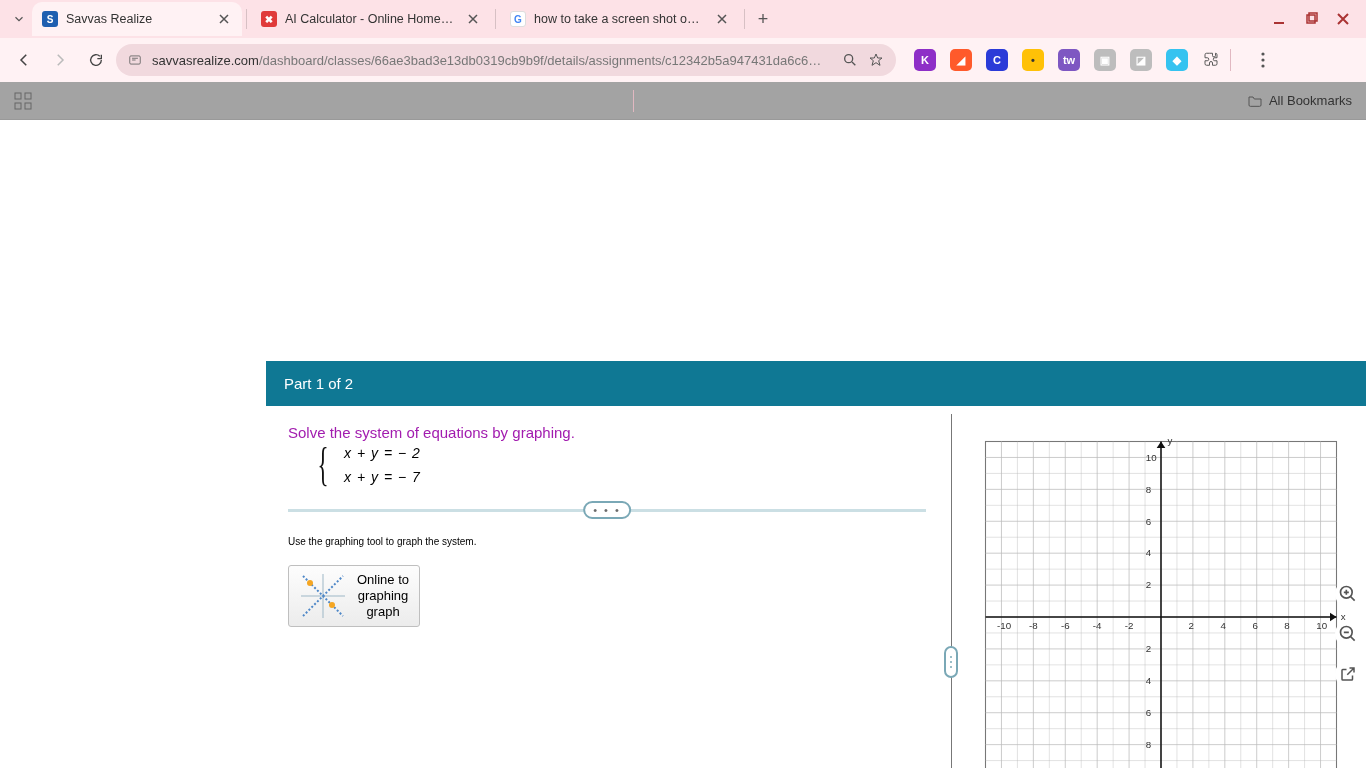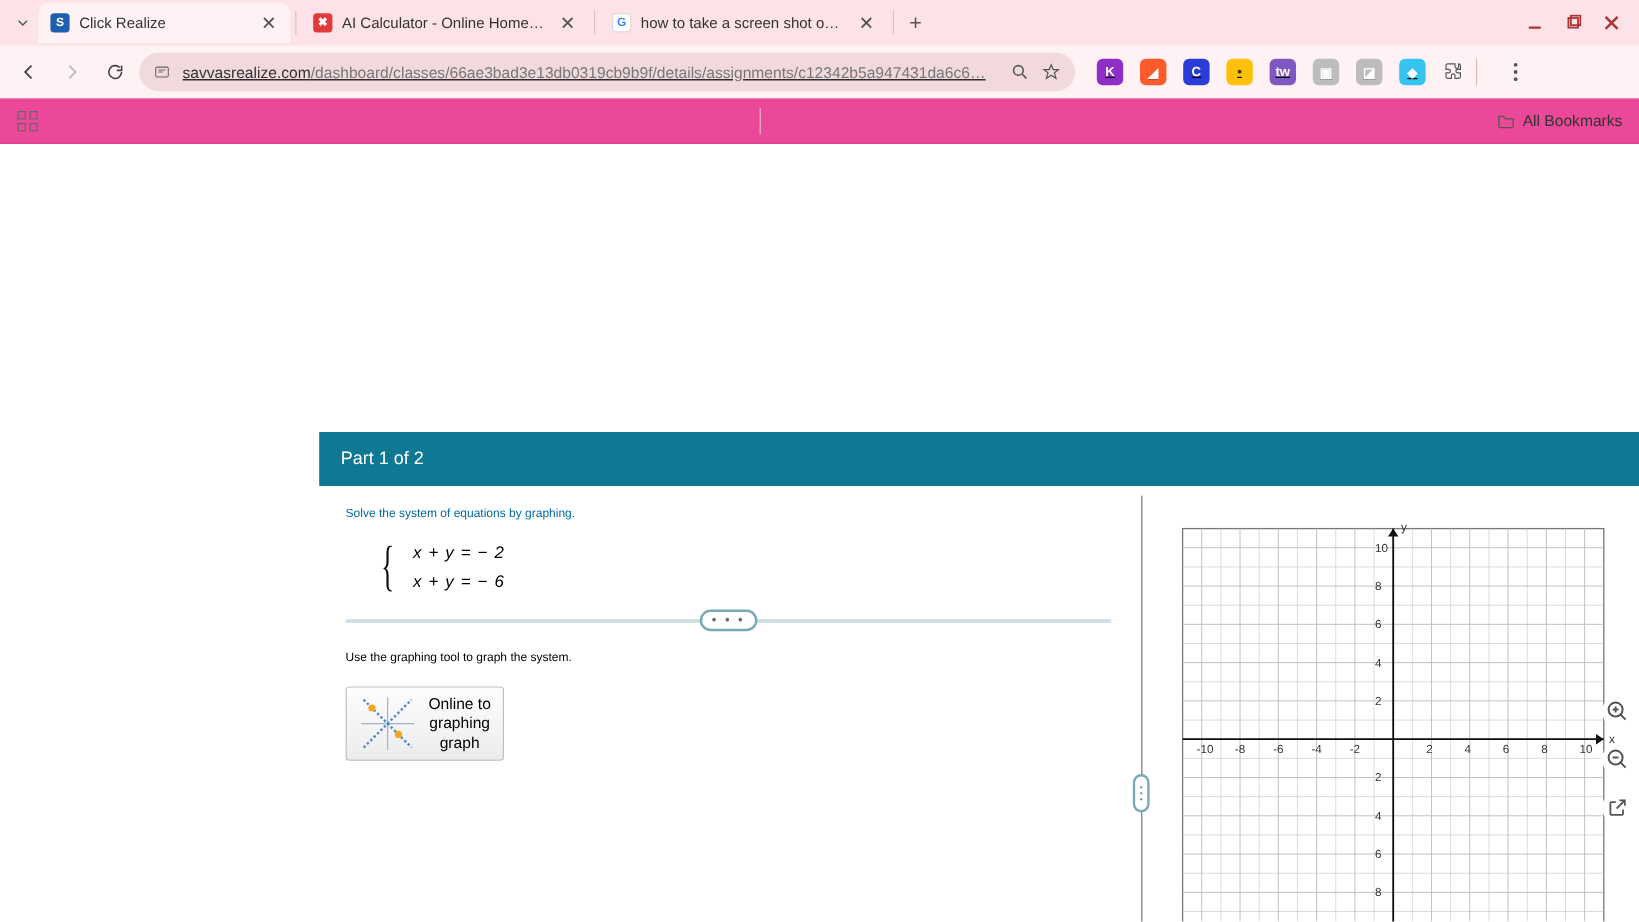--- a/index.html
+++ b/index.html
@@ -83,7 +83,7 @@
 
     <div class="tab active">
       <span class="favicon" style="background:#1f5fb0">S</span>
-      <span class="title">Click Realize</span>
+      <span class="title">Savvas Realize</span>
       <span class="close">
         <svg width="10" height="10" viewBox="0 0 10 10">
             <path d="M1 1l8 8M9 1l-8 8" stroke="#555" stroke-width="1.5"></path>

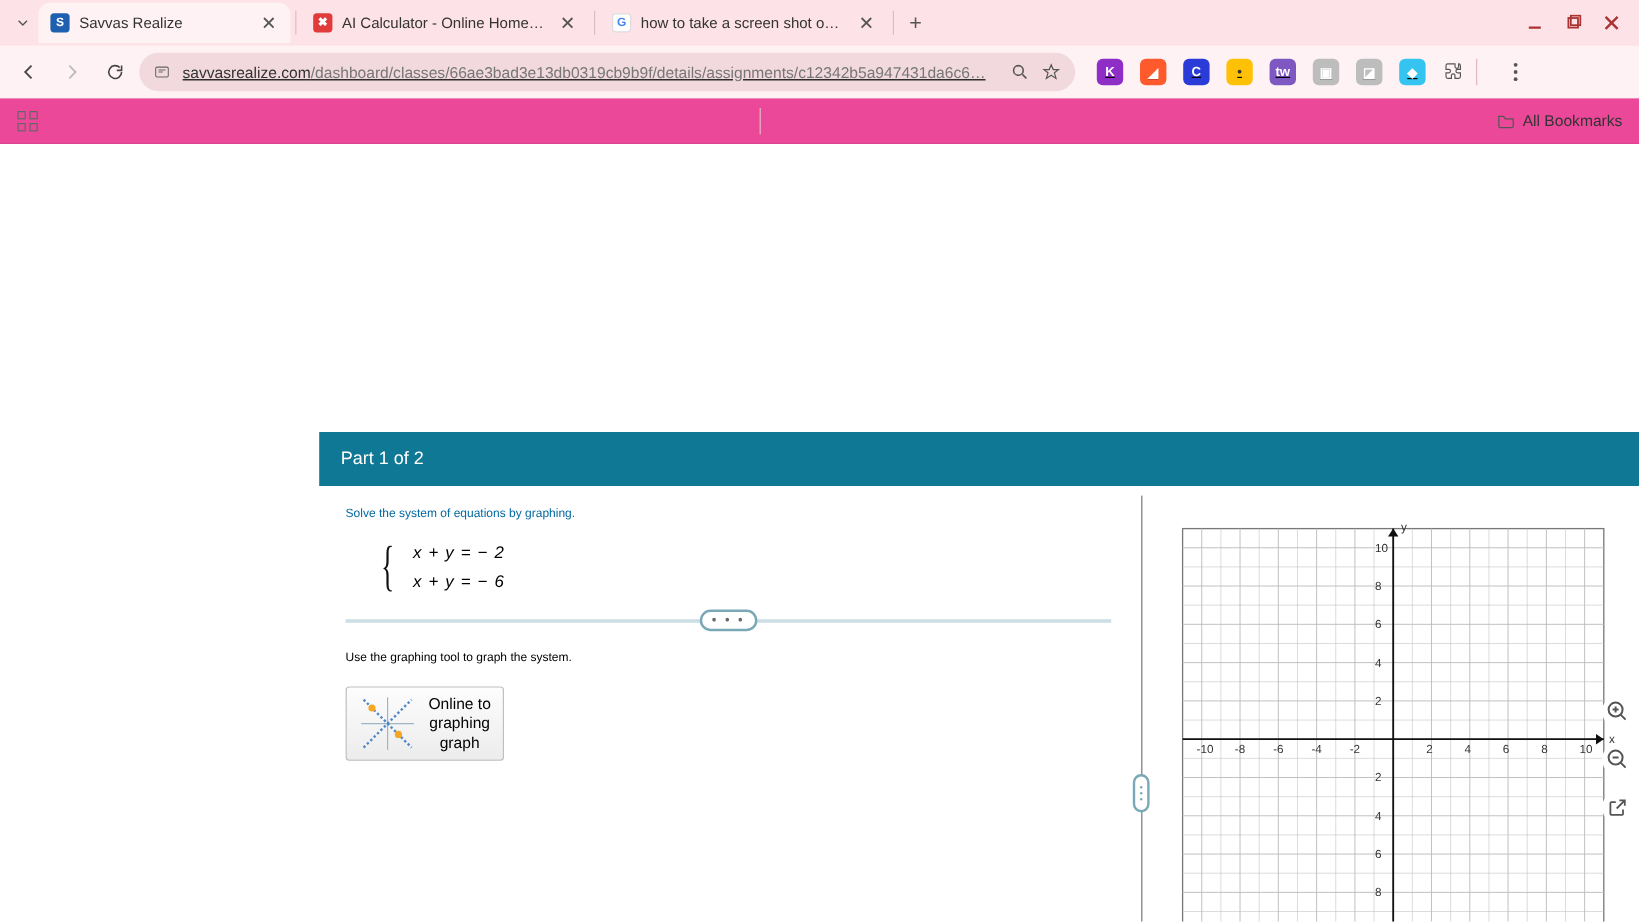--- a/index.html
+++ b/index.html
@@ -19,7 +19,7 @@
   .window-controls { margin-left:auto; display:flex; gap:14px; padding-right:14px; color:#b33; }
   .window-controls span { width:18px; height:18px; display:flex; align-items:center; justify-content:center; font-size:14px; }
 
-  .addrbar { display:flex; align-items:center; height:44px; padding:0 8px; gap:4px; background:#fff2f4;text-decoration:underline; }
+  .addrbar { display:flex; align-items:center; height:44px; padding:0 8px; gap:4px; background:#fff2f4; }
   .navround { width:32px; height:32px; display:flex; align-items:center; justify-content:center; border-radius:50%; color:#555; }
   .navround.disabled { color:#aaa; }
   .omnibox { flex:0 0 auto; width:780px; height:32px; background:#f1d9de; border-radius:16px; display:flex; align-items:center; padding:0 12px; gap:10px; font-size:13px; color:#333; }

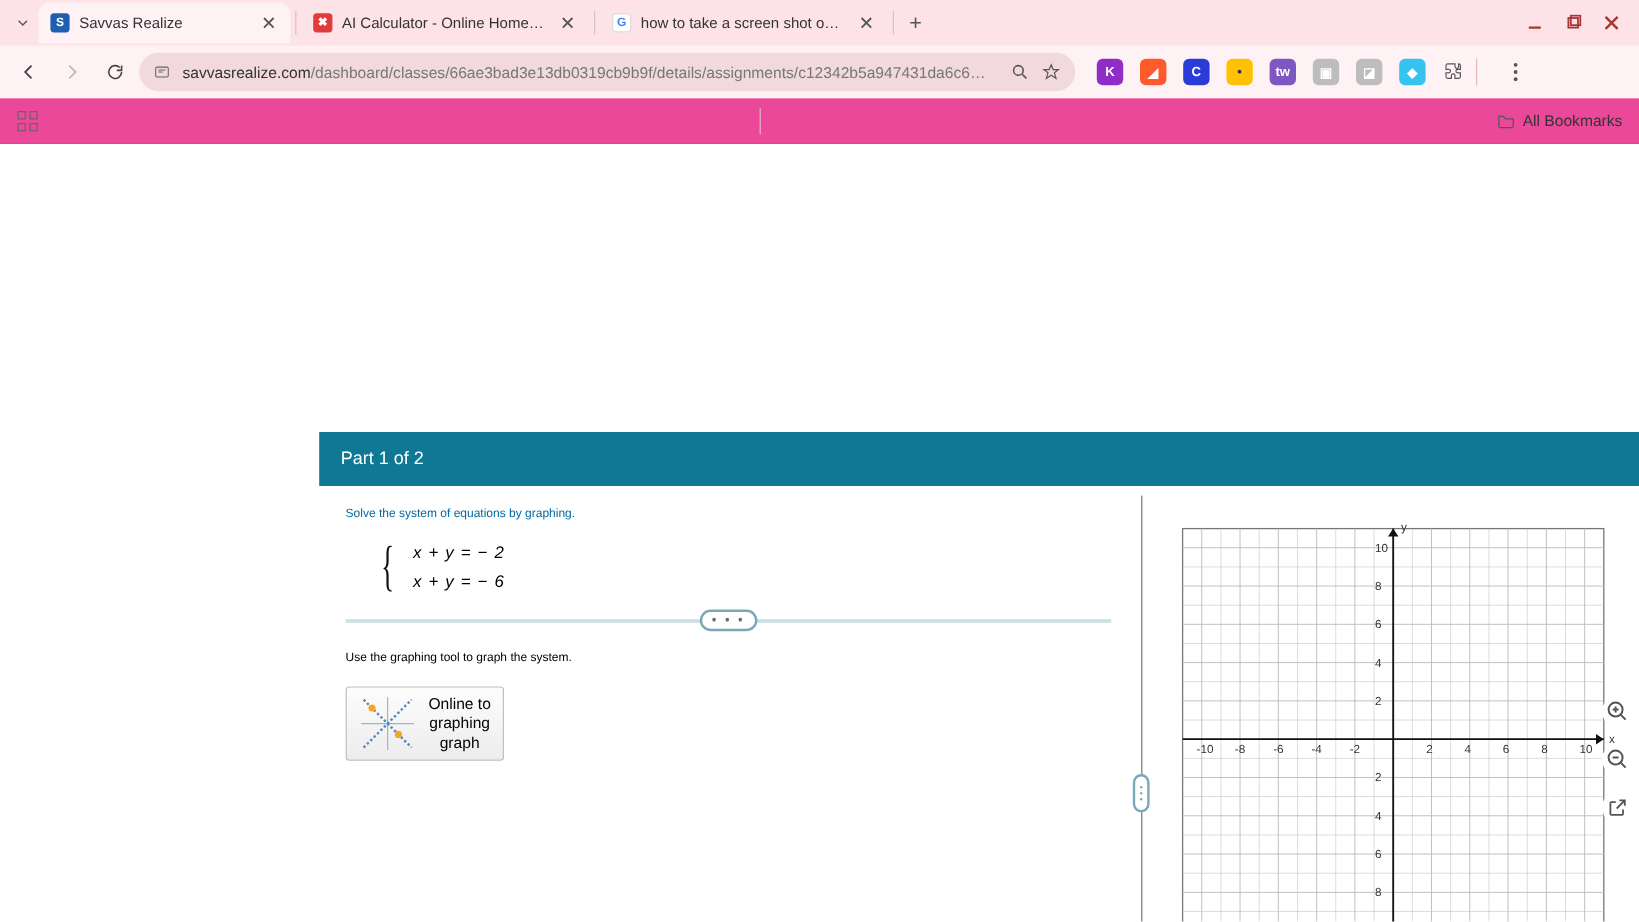--- a/index.html
+++ b/index.html
@@ -29,7 +29,7 @@
   .ext { width:22px; height:22px; border-radius:5px; display:flex; align-items:center; justify-content:center; font-size:11px; font-weight:bold; color:#fff; }
   .kebab { width:28px; height:28px; margin-left:8px; display:flex; align-items:center; justify-content:center; color:#555; }
 
-  .bookmarks-bar { height:38px; display:flex; align-items:center; padding:0 14px; background:#ec4899; border-bottom:1px solid rgba(0,0,0,.06); }
+  .bookmarks-bar { height:38px; display:flex; align-items:center; padding:0 14px; background:#a3a3a3; border-bottom:1px solid rgba(0,0,0,.06); }
   .apps-grid { width:18px; height:18px; }
   .all-bookmarks { margin-left:auto; display:flex; align-items:center; gap:6px; font-size:13px; color:#333; }
 

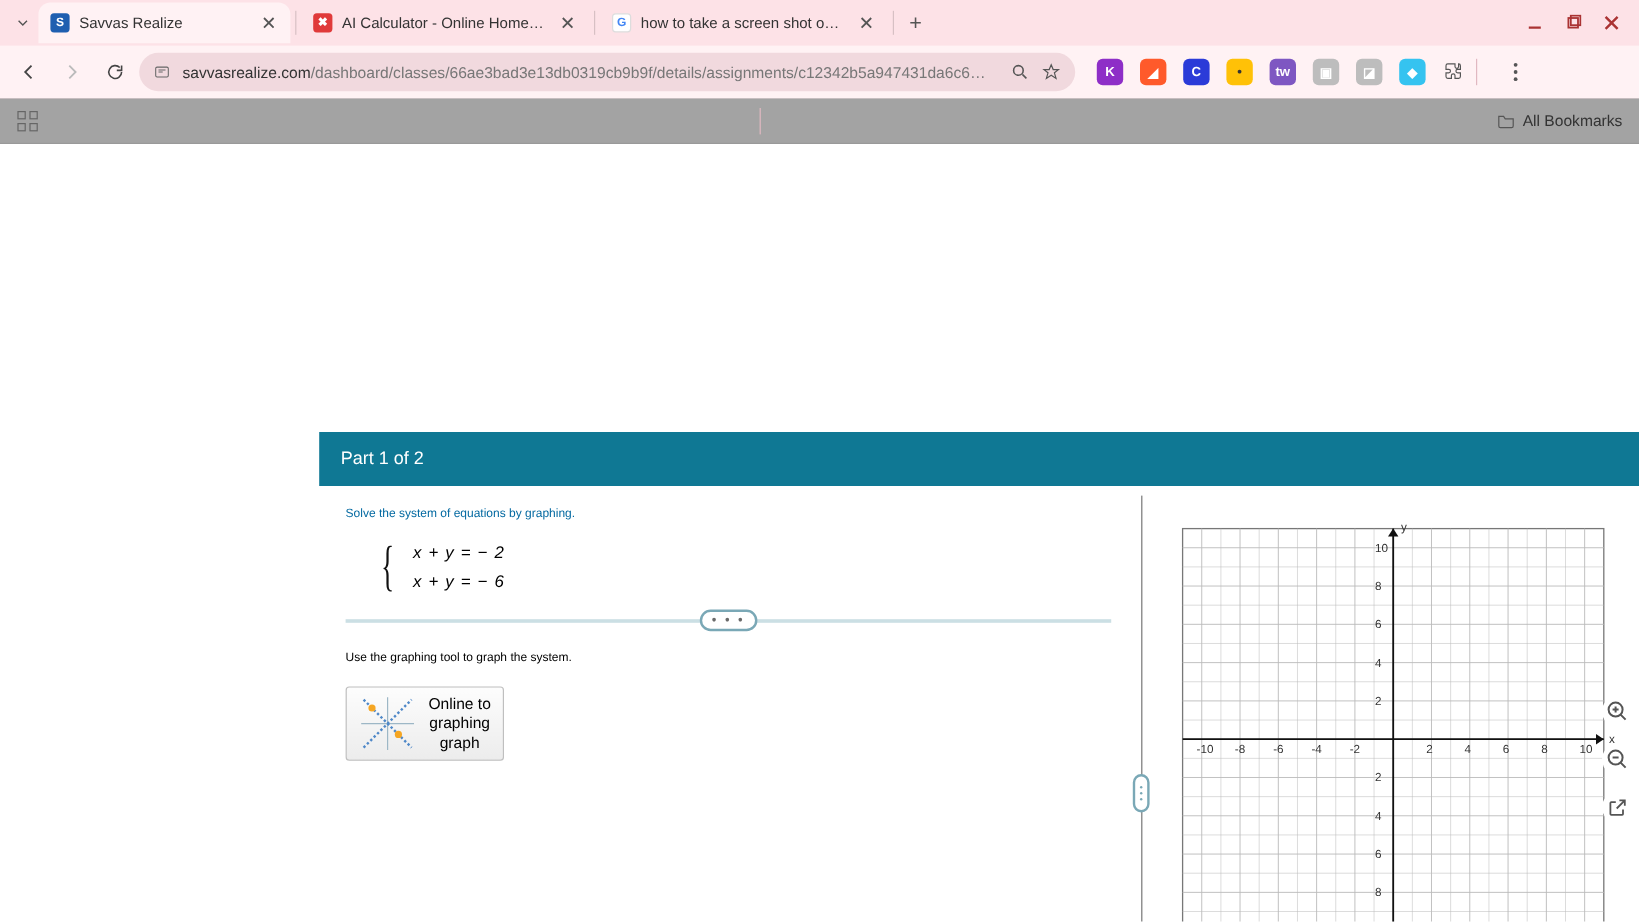--- a/index.html
+++ b/index.html
@@ -42,7 +42,7 @@
 
   .content-row { display:flex; }
   .question-col { flex:1; padding:18px 22px 0 22px; position:relative; }
-  .question-text { font-size:10px; color:#0369a1; margin-bottom:14px; }
+  .question-text { font-size:15px; color:#a21caf; }
   .equations { display:flex; align-items:center; gap:10px; margin-left:24px; margin-bottom:20px; }
   .brace { font-size:46px; line-height:40px; font-family: "Times New Roman", serif; transform:scaleX(.5); color:#111; }
   .eq-lines { font-size:14px; line-height:24px; font-family:"Times New Roman", serif; letter-spacing:1px;font-style:italic; }

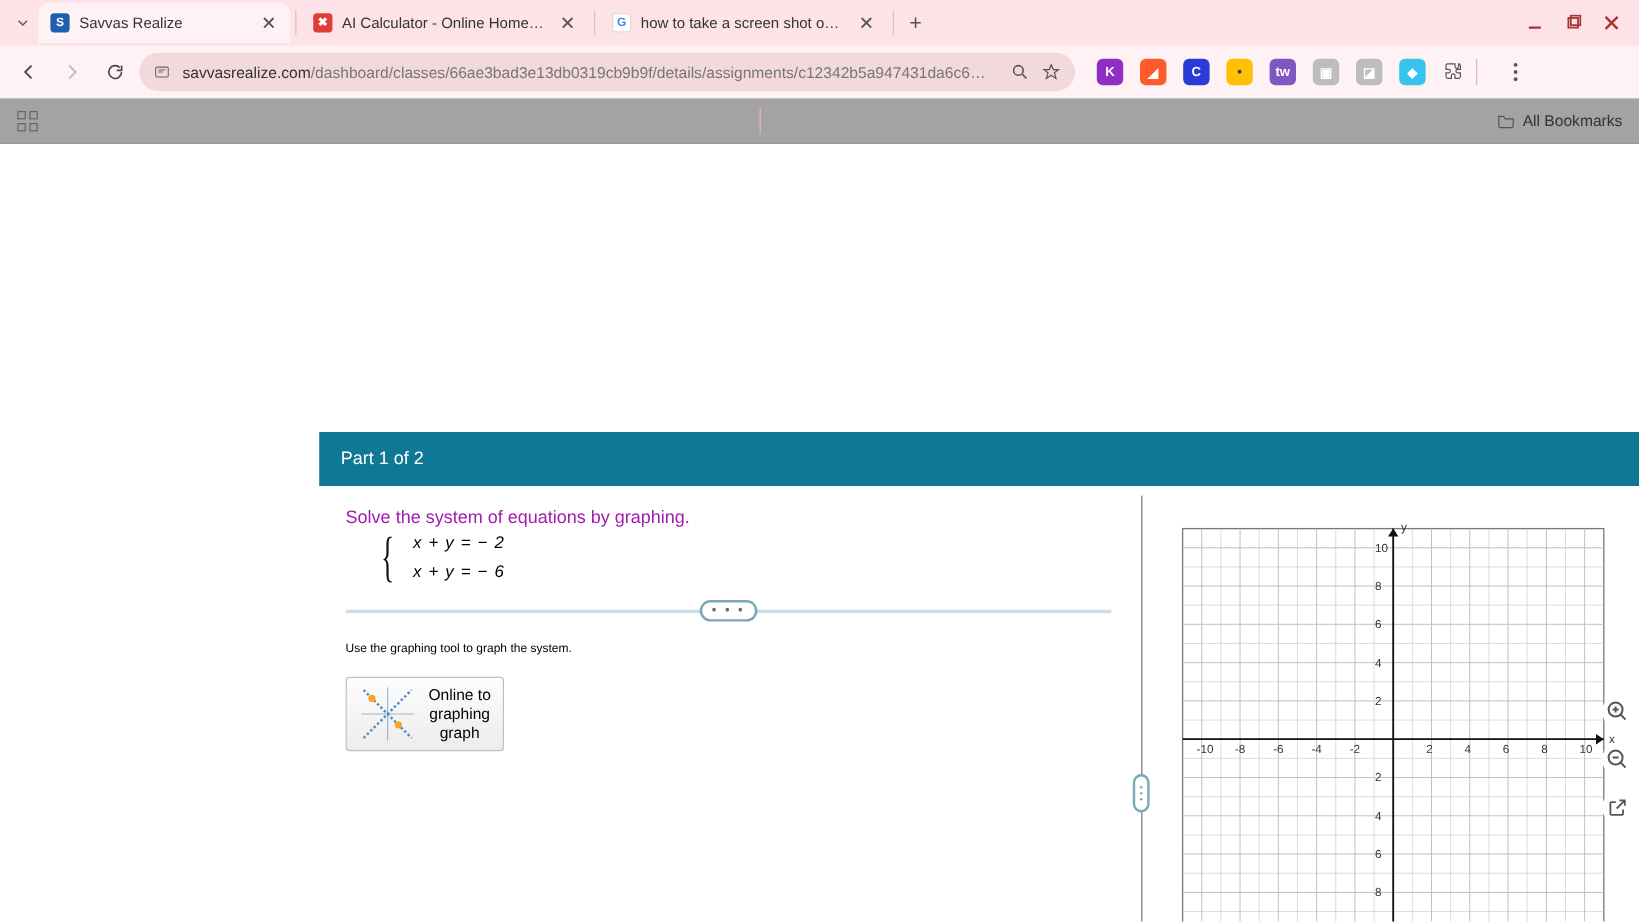--- a/index.html
+++ b/index.html
@@ -223,7 +223,7 @@
           <div class="brace">{</div>
           <div class="eq-lines">
             <div>x + y =  − 2</div>
-            <div>x + y =  − 6</div>
+            <div>x + y =  − 7</div>
           </div>
         </div>
 

